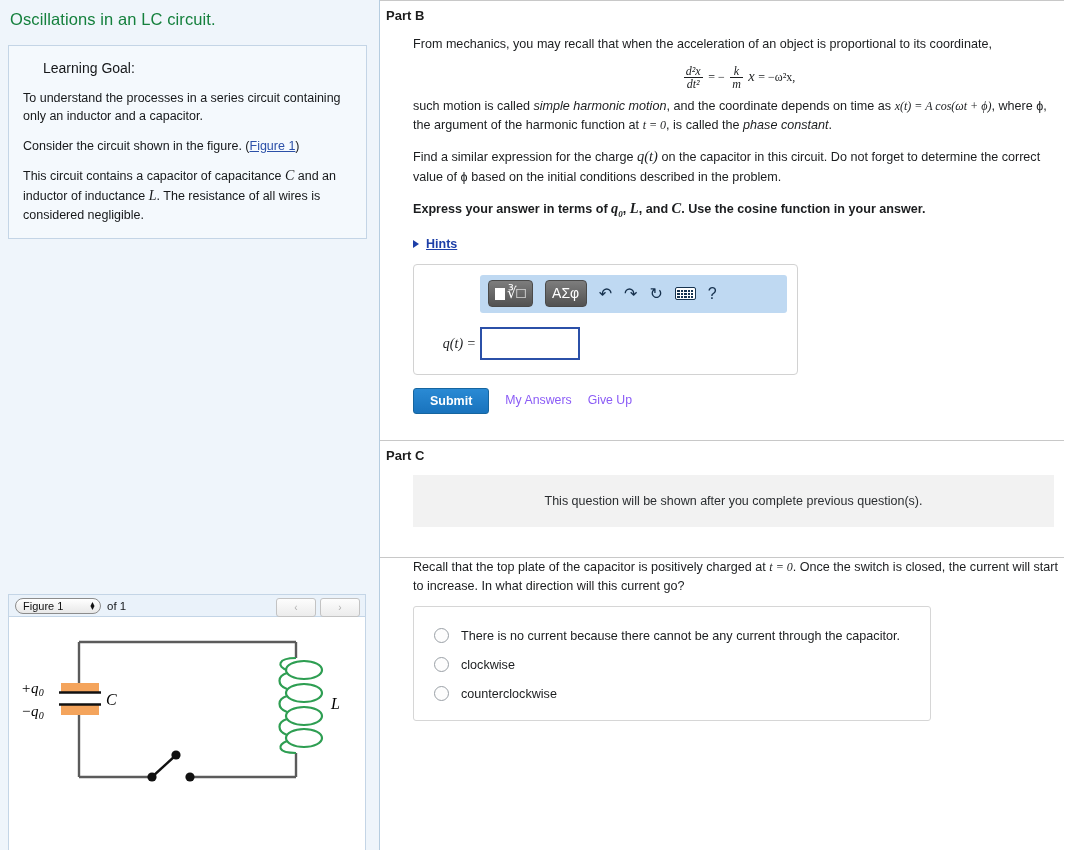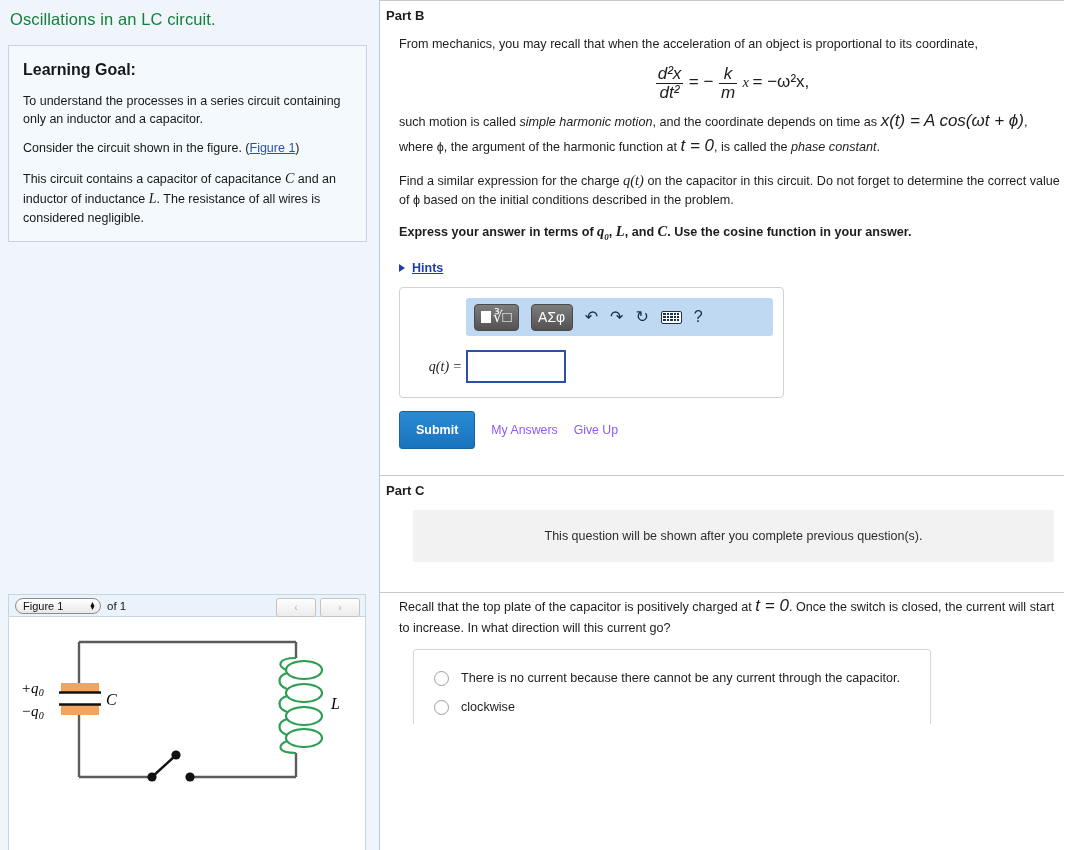--- a/index.html
+++ b/index.html
@@ -77,7 +77,7 @@
     font-size: 13px; font-weight: bold; color: #1c1c1c;
     margin: 7px 0 12px 6px;
   }
-  .part-body { margin-left: 19px; font-size: 12.6px; color: #1b1d1f; line-height: 1.5; }
+  .part-body { margin-left: 33px; font-size: 12.6px; color: #1b1d1f; line-height: 1.5; }
   .part-body p { margin: 0 0 11px 0; }
   .bold-instr { font-weight: bold; }
   .eqline { text-align: center; margin: 4px 0 6px 0; }

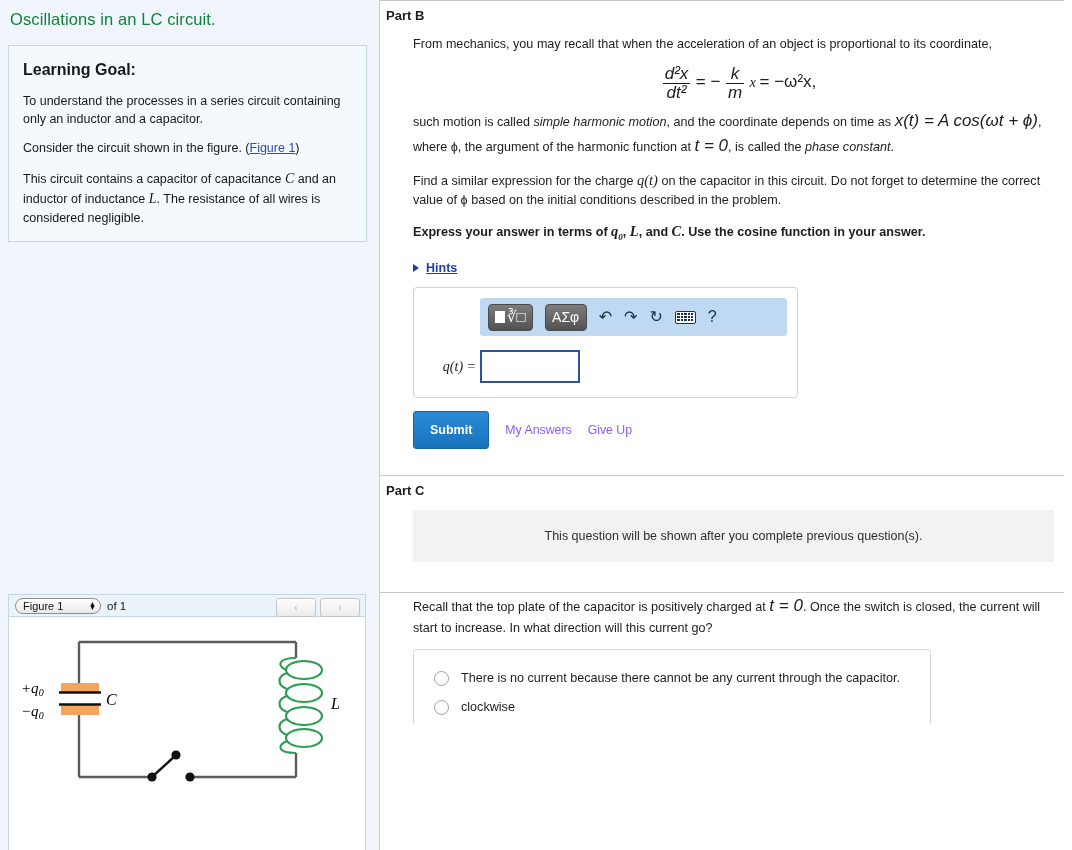--- a/index.html
+++ b/index.html
@@ -31,7 +31,7 @@
     padding: 12px 14px 14px 14px;
     font-size: 12.5px; color: #16181a; line-height: 1.45;
   }
-  .goal-head { font-weight: bold; font-size: 16px; margin-bottom: 11px; }
+  .goal-head { font-weight: normal; font-size: 14px; margin-bottom: 11px; margin-left: 20px; }
   .goal-box p { margin: 0 0 11px 0; }
   .goal-box p:last-child { margin-bottom: 0; }
   .figlink { color: #2b50a8; text-decoration: underline; cursor: pointer; }

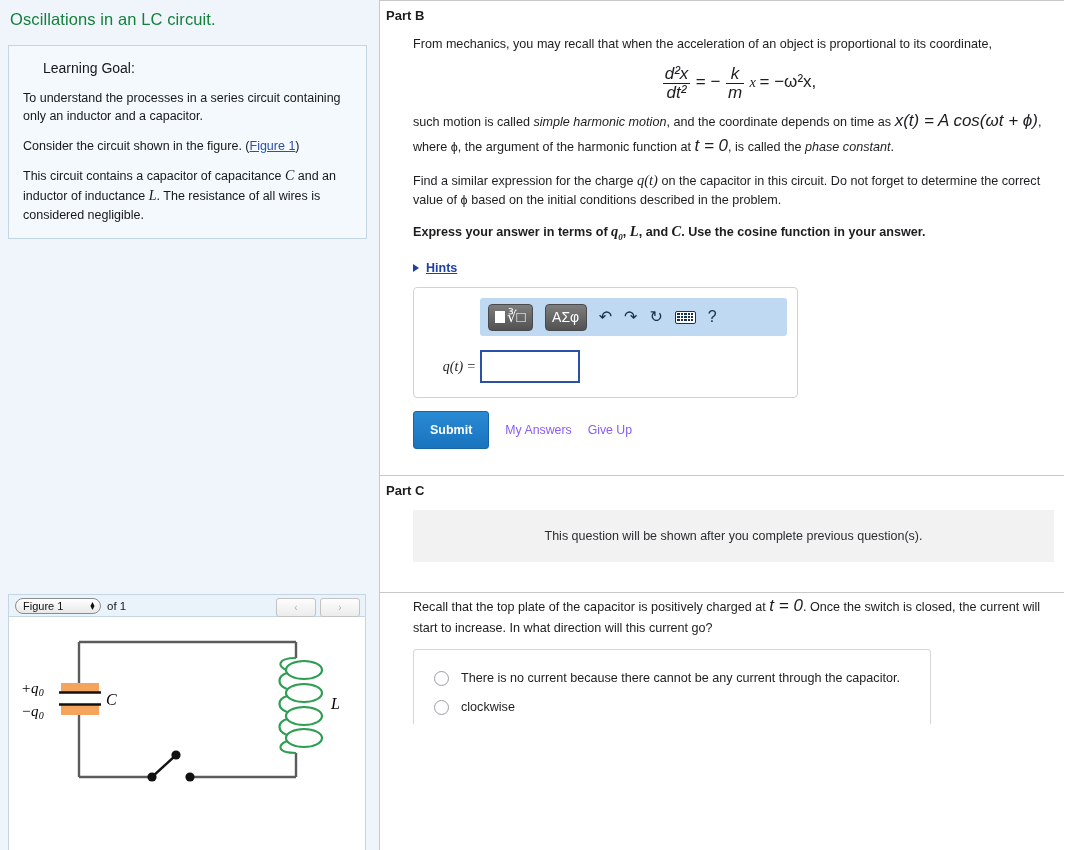--- a/index.html
+++ b/index.html
@@ -84,7 +84,7 @@
 
   
   .m { font-family: "Liberation Serif", serif; font-style: italic; font-size: 14.5px; }
-  .mn { font-family: Liberation Sans, sans-serif; font-style: normal; font-size: 17px; }
+  .mn { font-family: Liberation Serif, serif; font-style: normal; font-size: 12px; }
   .frac { display: inline-block; vertical-align: middle; text-align: center; font-size: 11px; line-height: 1.05; margin: 0 2px; }
   .frac .num { display: block; border-bottom: 1px solid #1b1d1f; padding: 0 2px; }
   .frac .den { display: block; padding: 0 2px; }

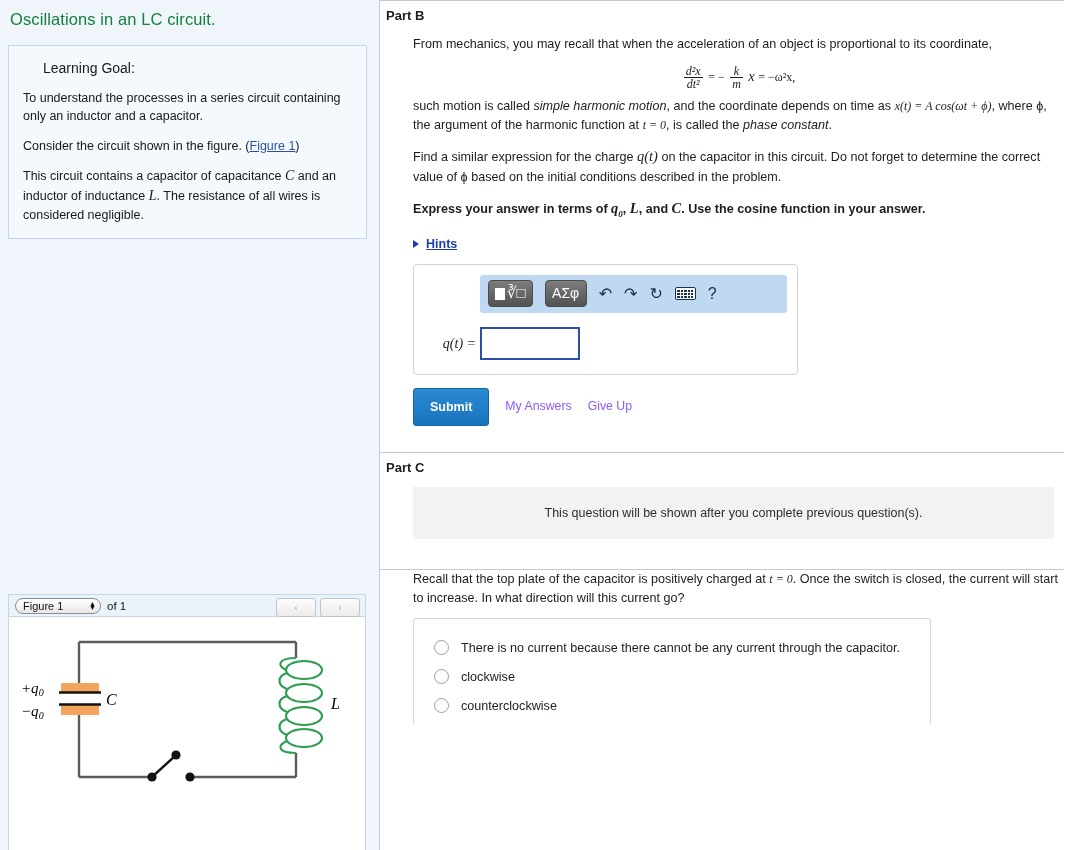--- a/index.html
+++ b/index.html
@@ -137,7 +137,7 @@
   .submit-btn {
     background: linear-gradient(#2a8ad4, #1973bd); border: 1px solid #16659f;
     border-radius: 3px; color: #fff; font-weight: bold; font-size: 12.5px;
-    padding: 11px 16px; cursor: pointer;
+    padding: 5px 16px; cursor: pointer;
   }
   .gray-link { color: #8b5cf6; font-weight: normal; font-size: 12.3px; cursor: default; }
   .blue-link { color: #1d3fa8; font-weight: bold; font-size: 12.3px; text-decoration: underline; cursor: pointer; }

